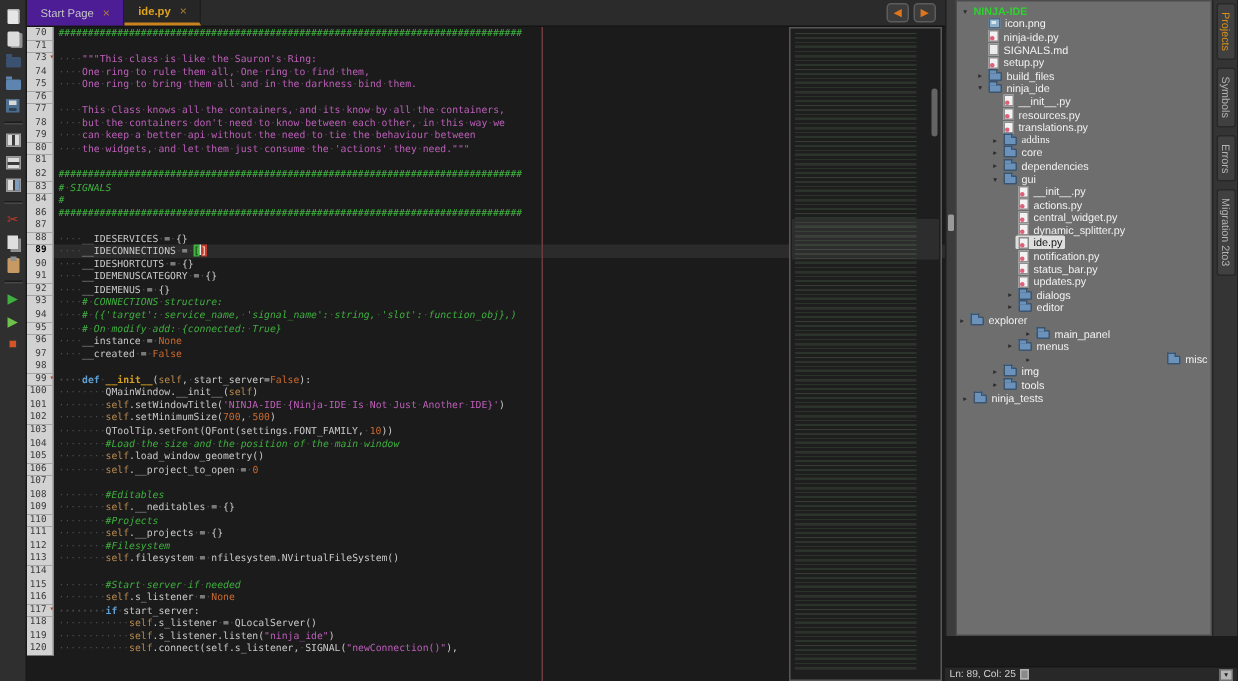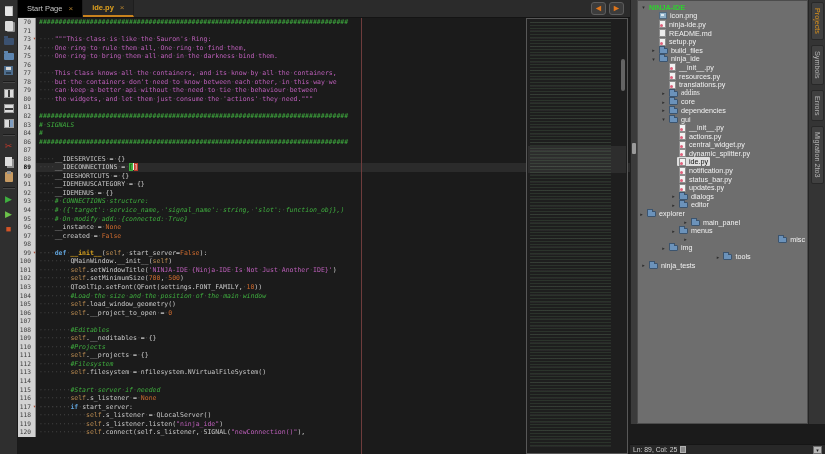--- a/index.html
+++ b/index.html
@@ -39,7 +39,7 @@
   .tabbar { height:18px; background:#2b2b2b; border-bottom:1px solid #141414;
             display:flex; align-items:stretch; }
   .tab { display:flex; align-items:center; gap:6px; padding:0 9px; font-size:7.5px;
-         color:#c6c6c6; border-right:1px solid #1e1e1e; background:#000000; }
+         color:#c6c6c6; border-right:1px solid #1e1e1e; background:#4c1d95; }
   .tab.active { color:#e0a21f; font-weight:bold; background:#262626; border-bottom:2px solid #c8821e; }
   .tab-close { color:#b08030; font-size:8px; font-weight:normal; }
   .navbtns { margin-left:auto; display:flex; gap:3px; align-items:center; padding-right:6px; }

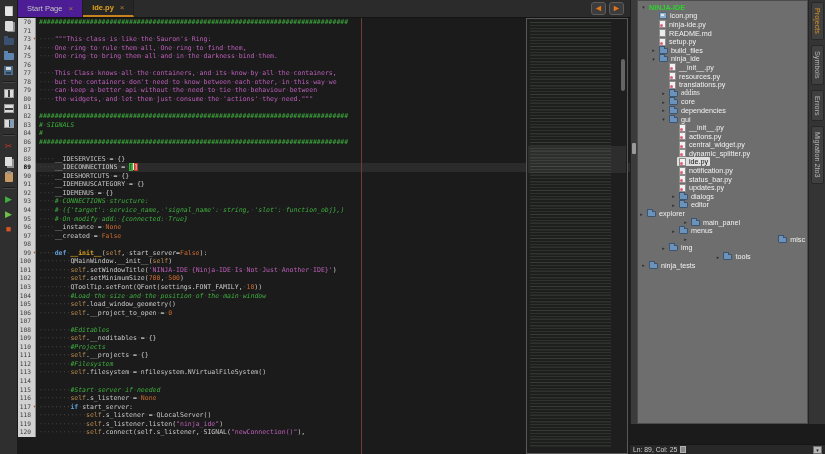--- a/index.html
+++ b/index.html
@@ -276,7 +276,7 @@
             <span class="expander"></span>
             <span class="selwrap">
               <span class="fi fi-file"></span>
-              <span>README.md</span>
+              <span>SIGNALS.md</span>
             </span>
           </div>
           <div class="tree-row" style="padding-left: 12px;">

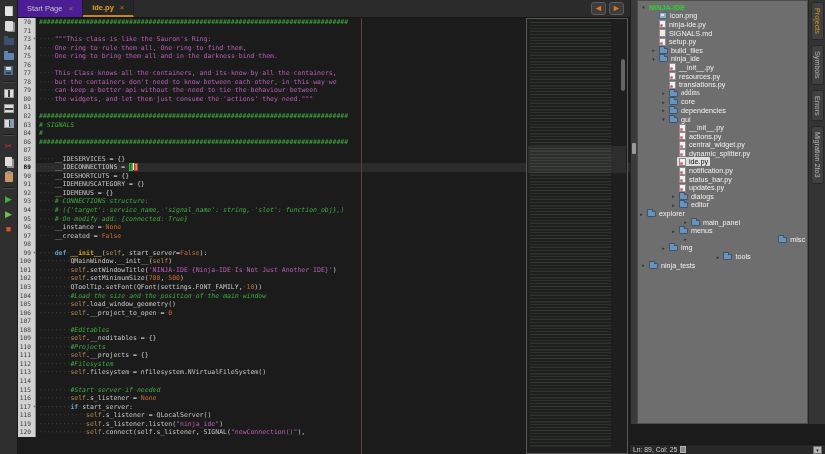--- a/index.html
+++ b/index.html
@@ -454,7 +454,7 @@
               <span>img</span>
             </span>
           </div>
-          <div class="tree-row" style="padding-left: 22px; justify-content: center;">
+          <div class="tree-row" style="padding-left: 22px;">
             <span class="expander">▸</span>
             <span class="selwrap">
               <span class="fi fi-folder"></span>

